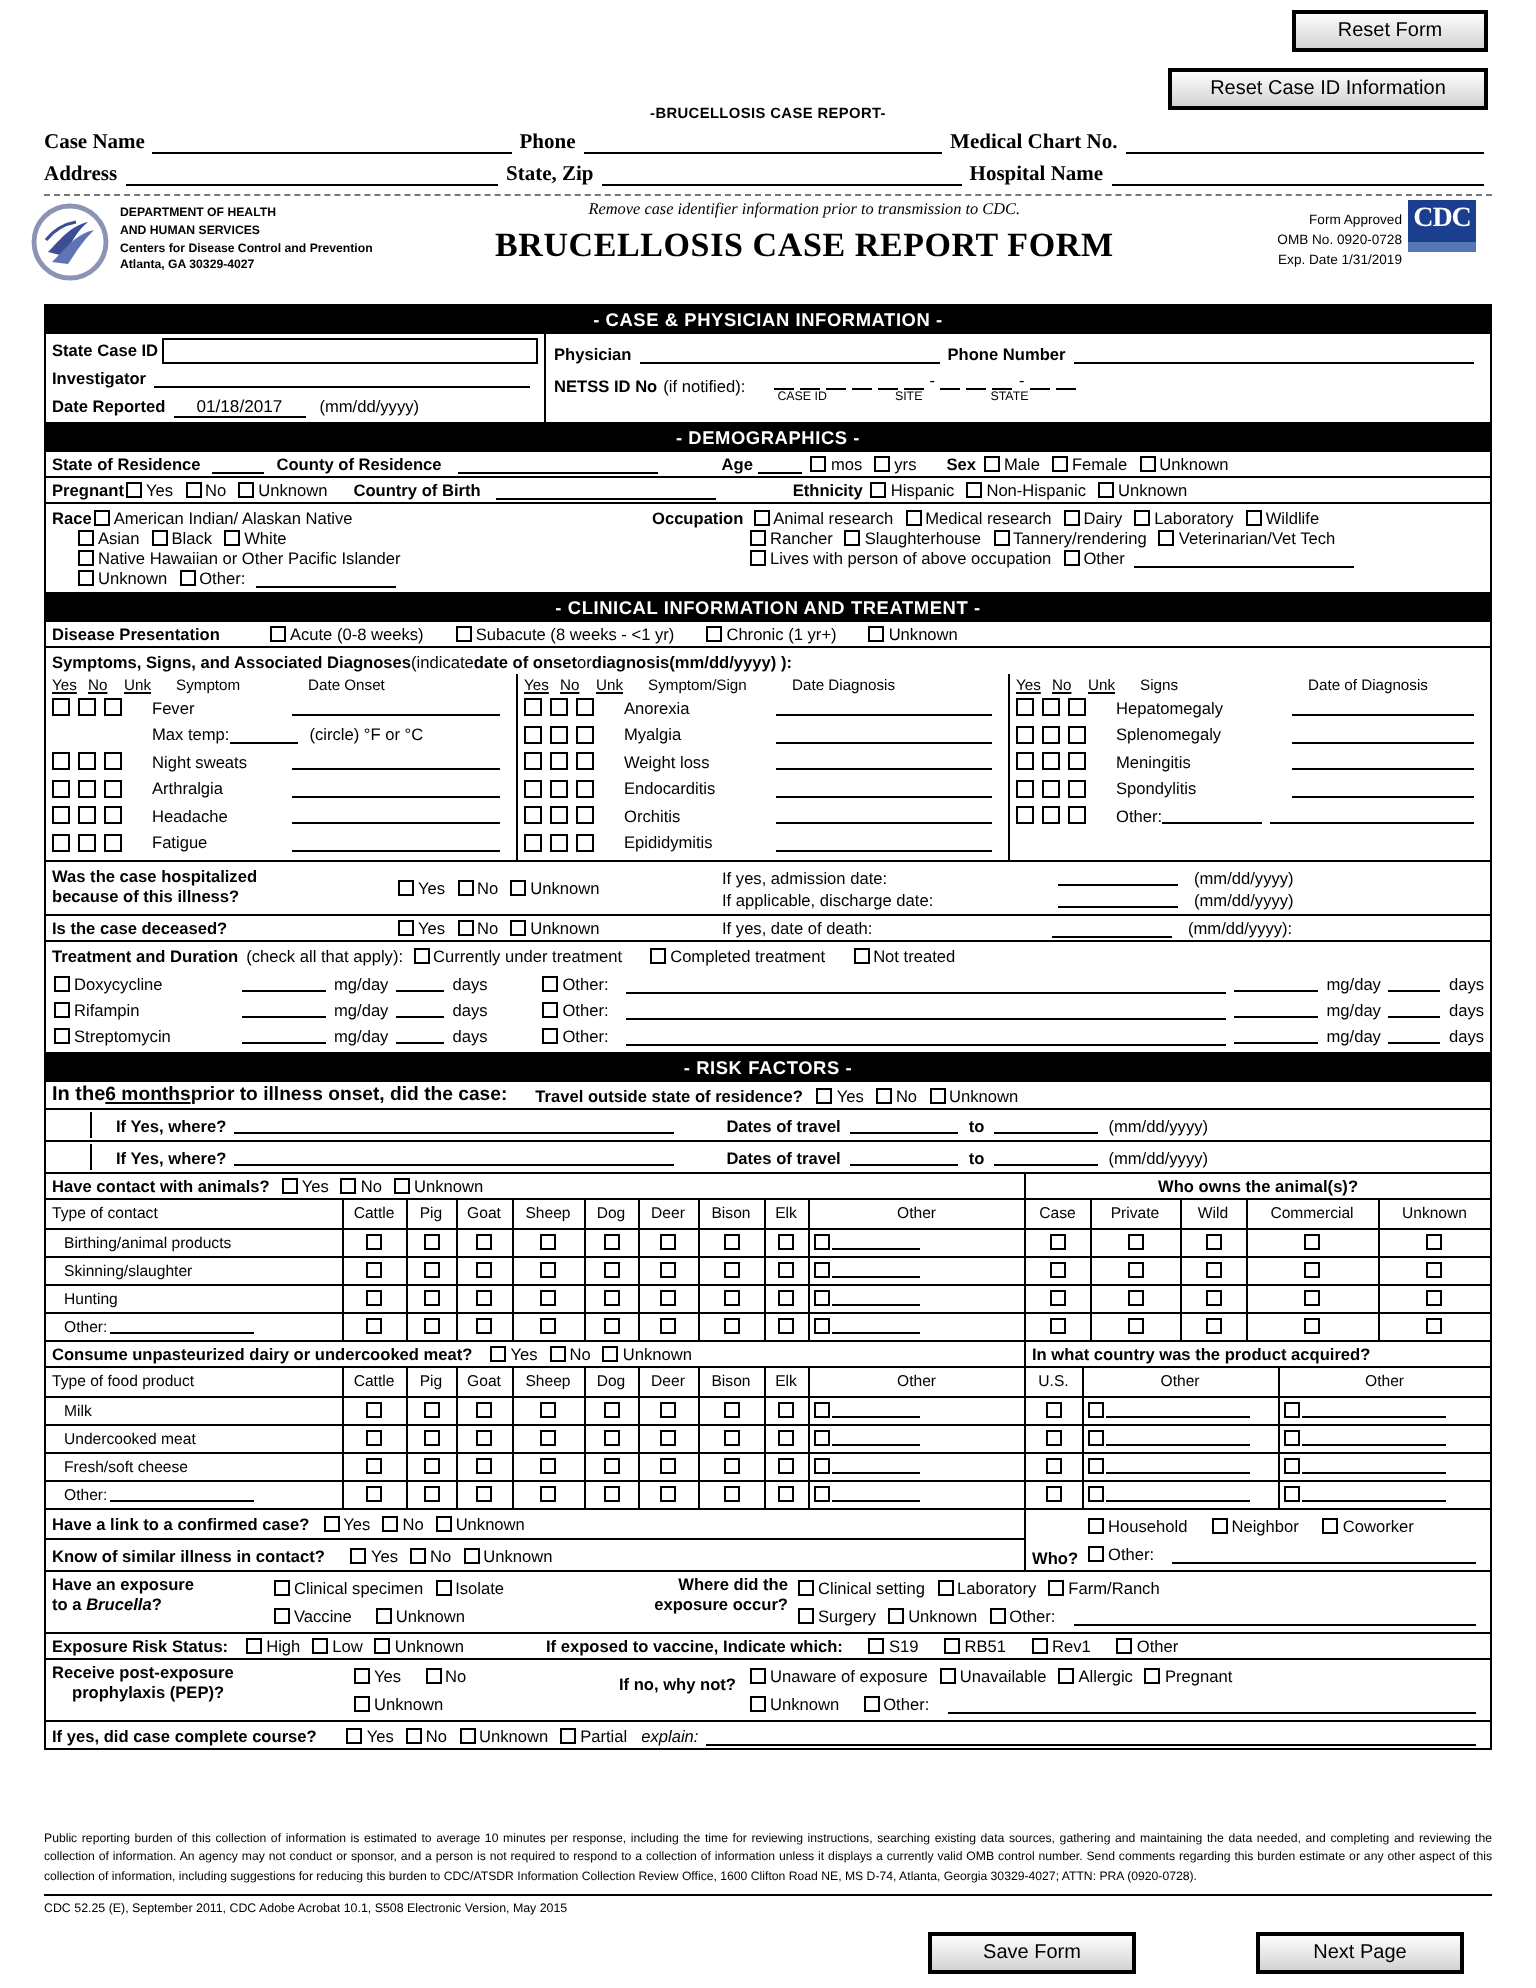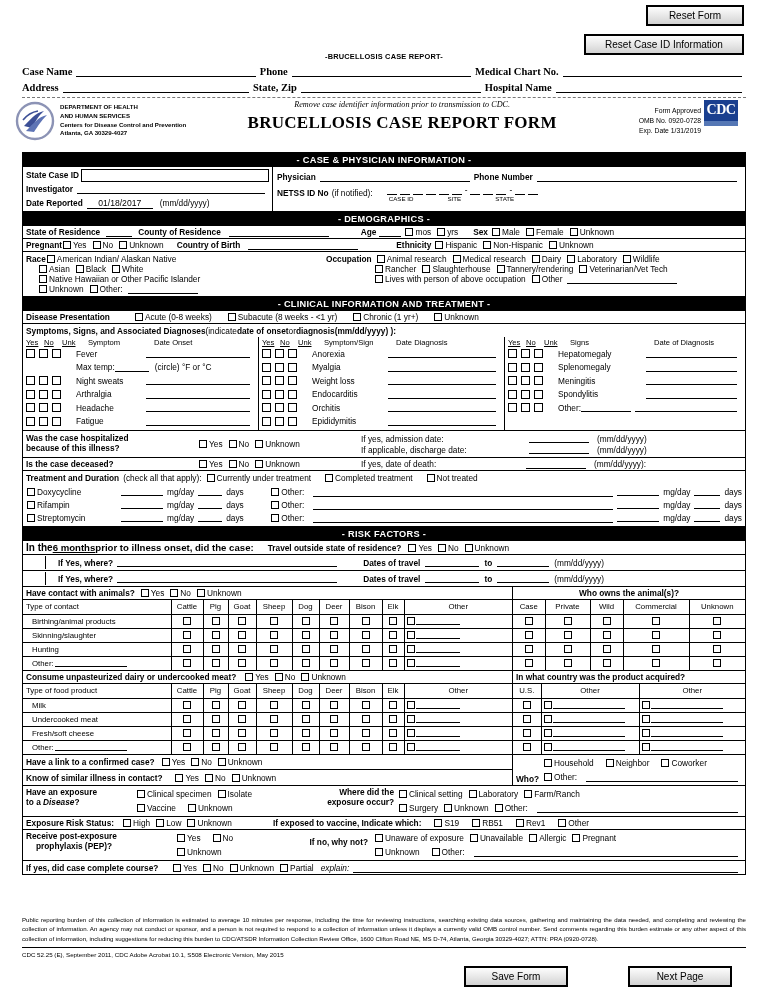--- a/index.html
+++ b/index.html
@@ -1095,7 +1095,7 @@
     <div class="row" style="align-items:stretch;padding:1px 3px">
       <div style="width:110px">
         <div class="b">Have an exposure</div>
-        <div class="b"><span>to a </span><span class="ital">Disease</span><span>?</span></div>
+        <div class="b"><span>to a </span><span class="ital">Brucella</span><span>?</span></div>
       </div>
       <div style="width:170px">
         <div style="display:flex;align-items:center;height:14px">

